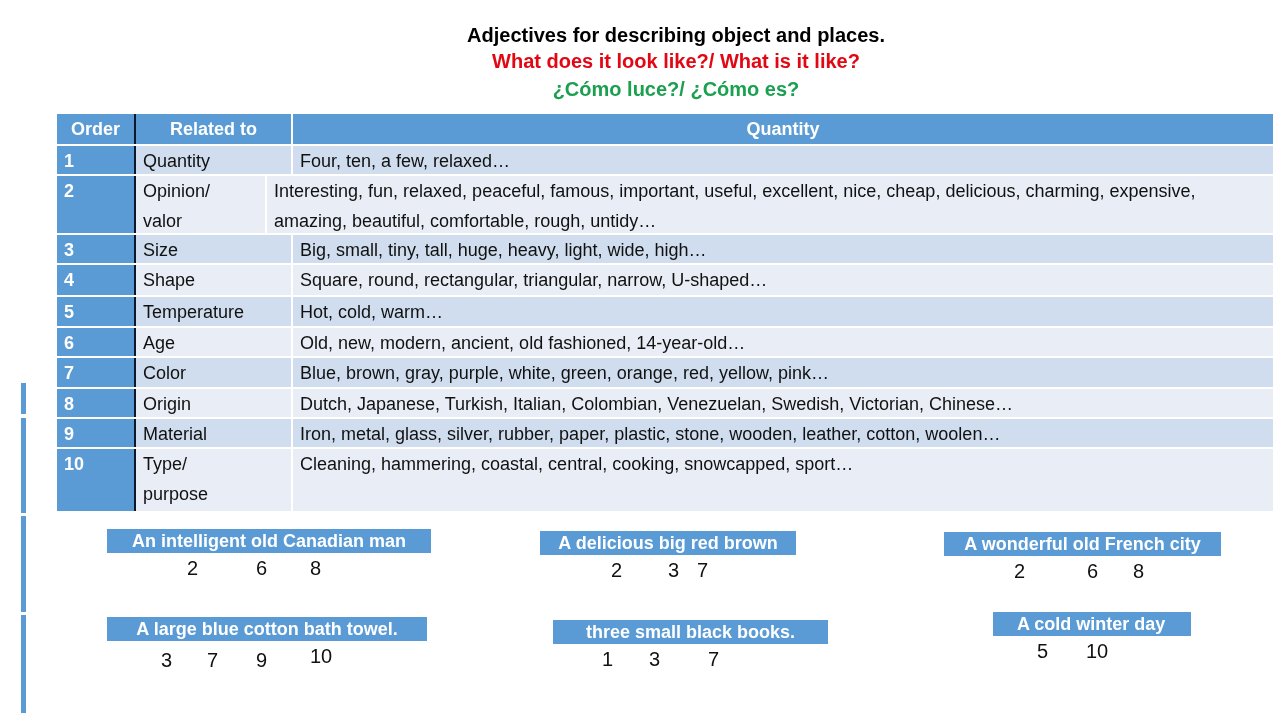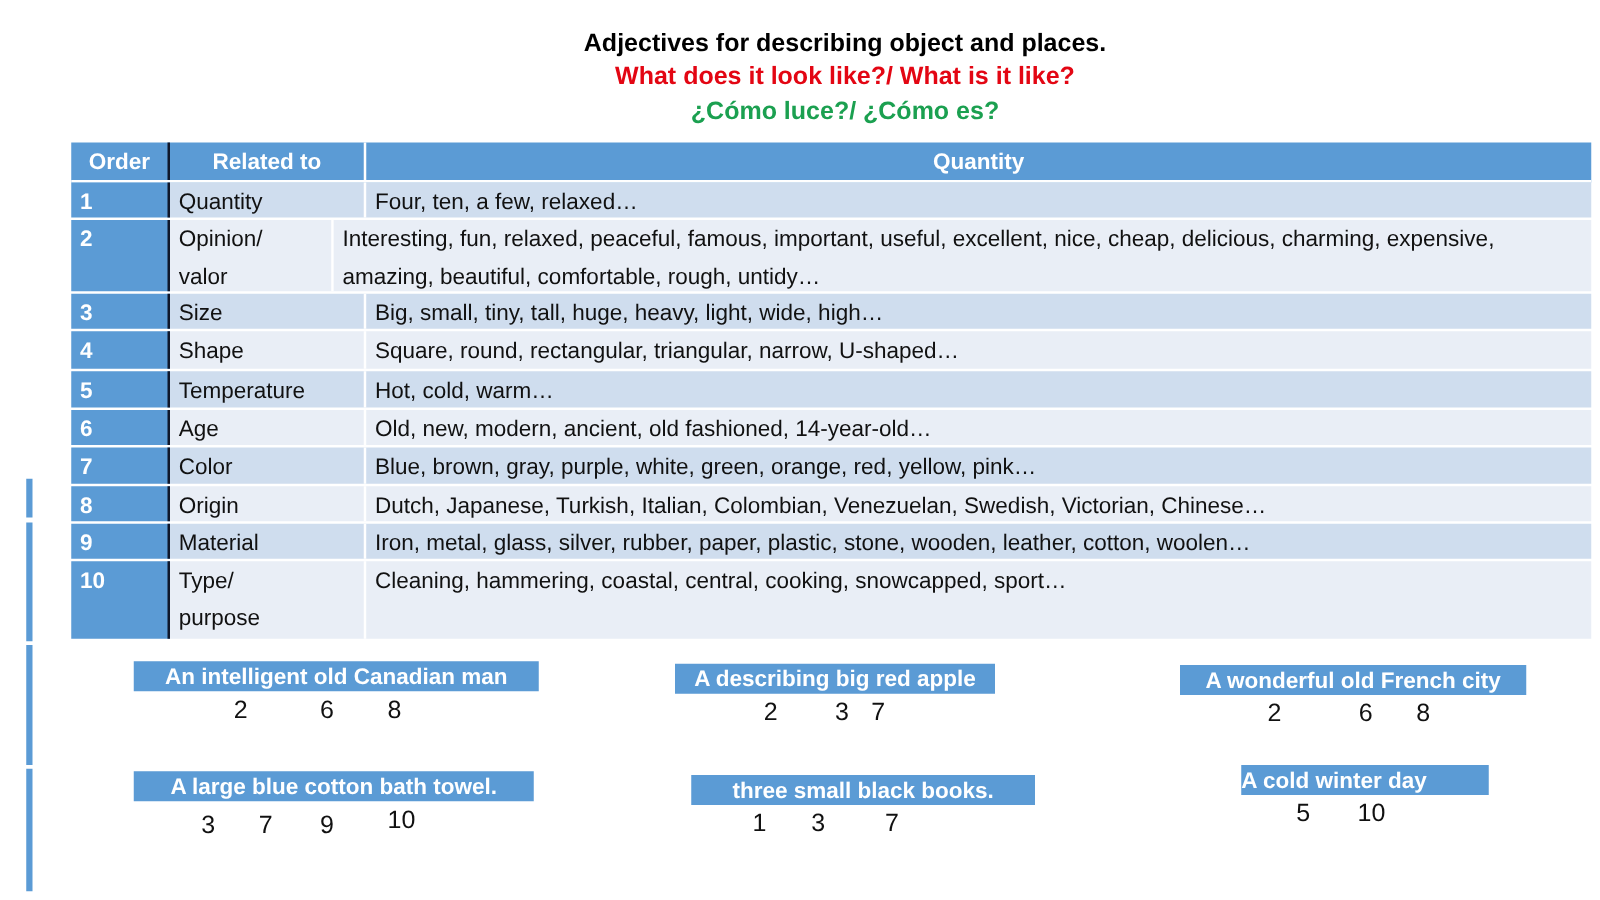--- a/index.html
+++ b/index.html
@@ -121,7 +121,7 @@
 </div>
 
 <div class="ex" style="left:540px;top:531px;width:256px">
-  <div class="ex-label">A describing big red apple</div>
+  <div class="ex-label">A delicious big red brown</div>
   <div class="ex-nums">
     <span style="left:71px">2</span>
     <span style="left:128px">3</span>

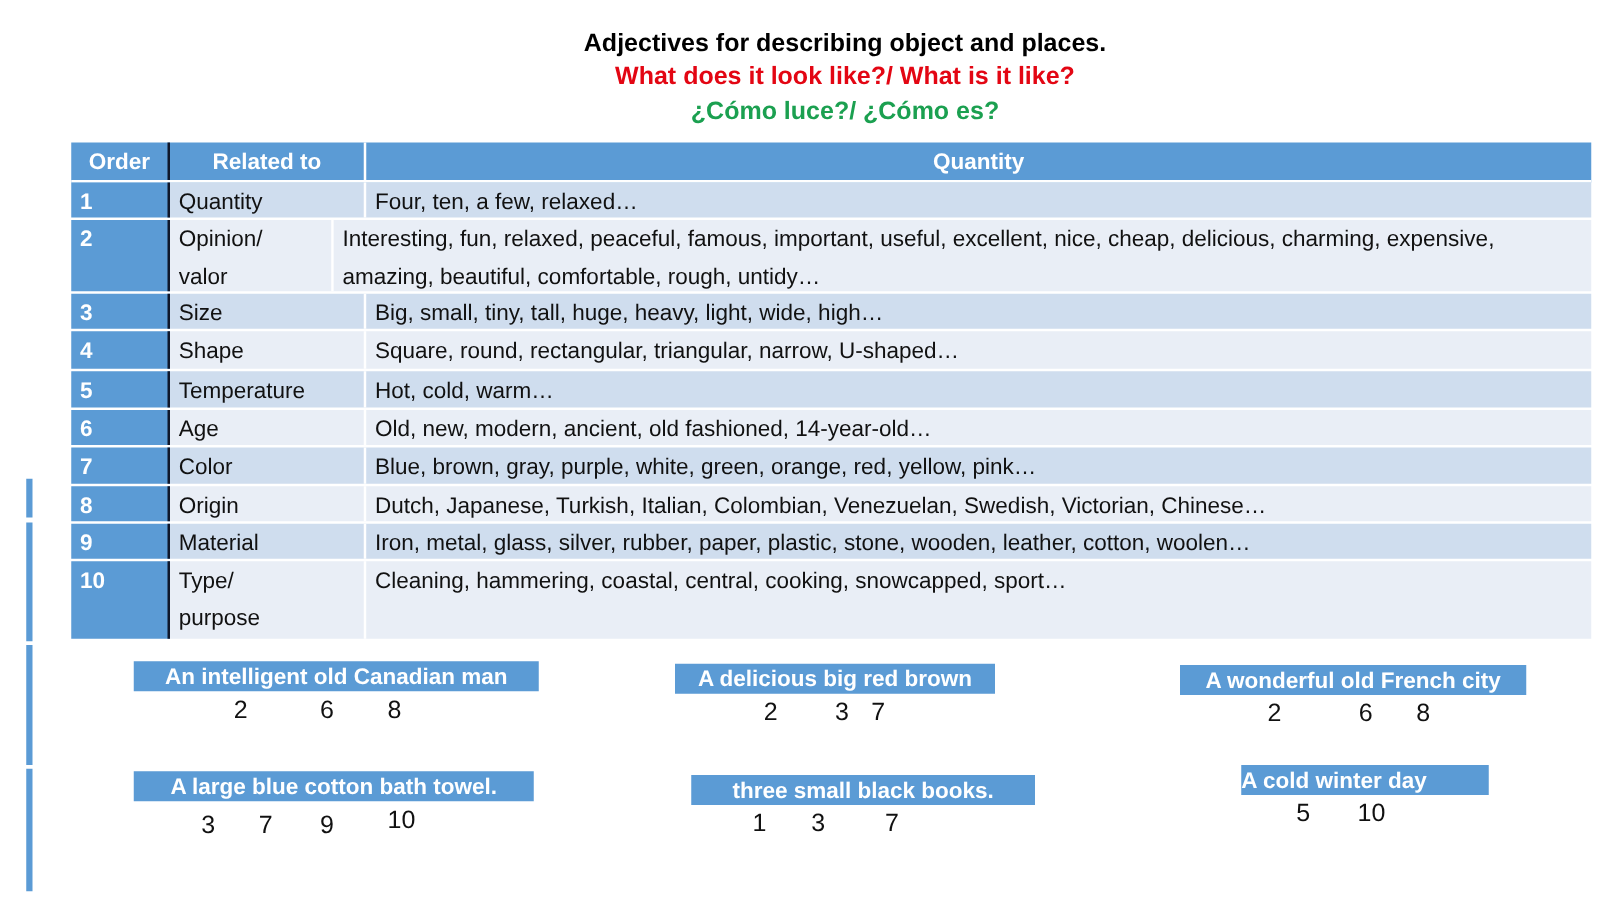--- a/index.html
+++ b/index.html
@@ -158,7 +158,7 @@
 </div>
 
 <div class="ex" style="left:993px;top:612px;width:198px">
-  <div class="ex-label" style="text-align:left;padding-left:0;box-sizing:border-box">A cold winter day</div>
+  <div class="ex-label" style="text-align:left;padding-left:24px;box-sizing:border-box">A cold winter day</div>
   <div class="ex-nums">
     <span style="left:44px">5</span>
     <span style="left:93px">10</span>

